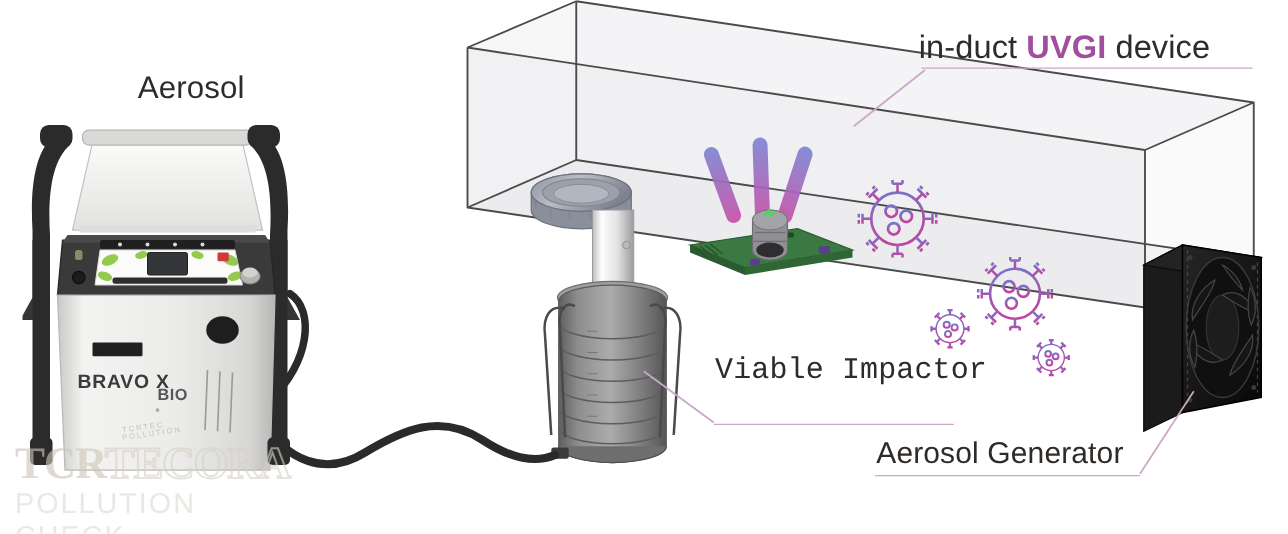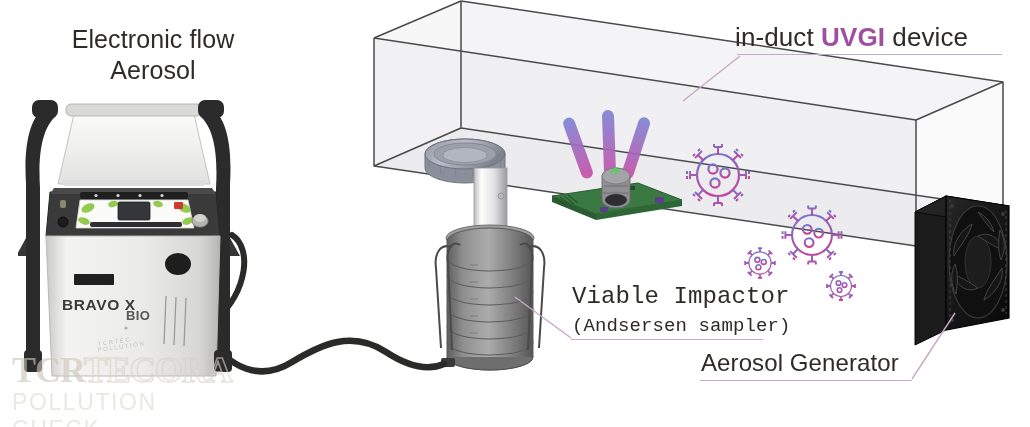--- a/index.html
+++ b/index.html
@@ -401,7 +401,7 @@
   </svg>
 
   <div class="lbl" id="label-sampler">
-    <span>Electronic flow</span><br>
+    <br>
     <span>Aerosol</span>
   </div>
 

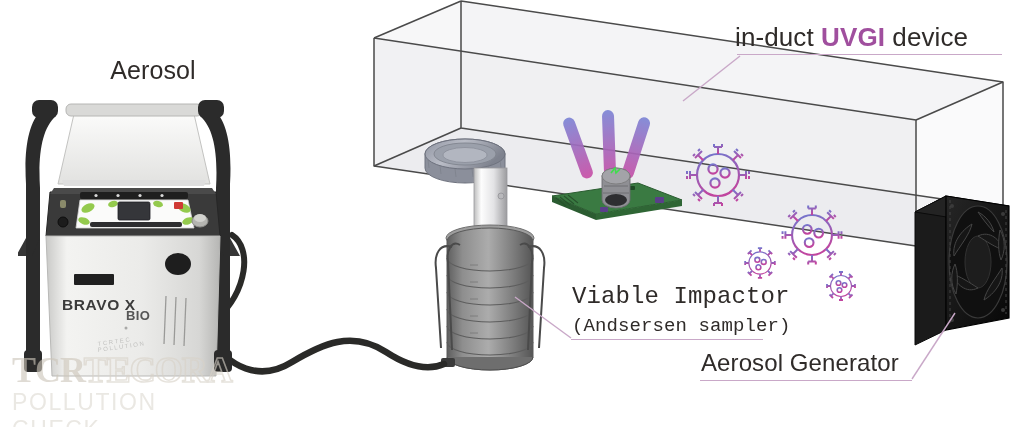--- a/index.html
+++ b/index.html
@@ -410,7 +410,6 @@
 
   <div class="lbl" id="label-impactor">
     <span>Viable Impactor</span>
-    <span class="sub">(Andsersen sampler)</span>
   </div>
   <div class="uline" id="uline-impactor"></div>
 

